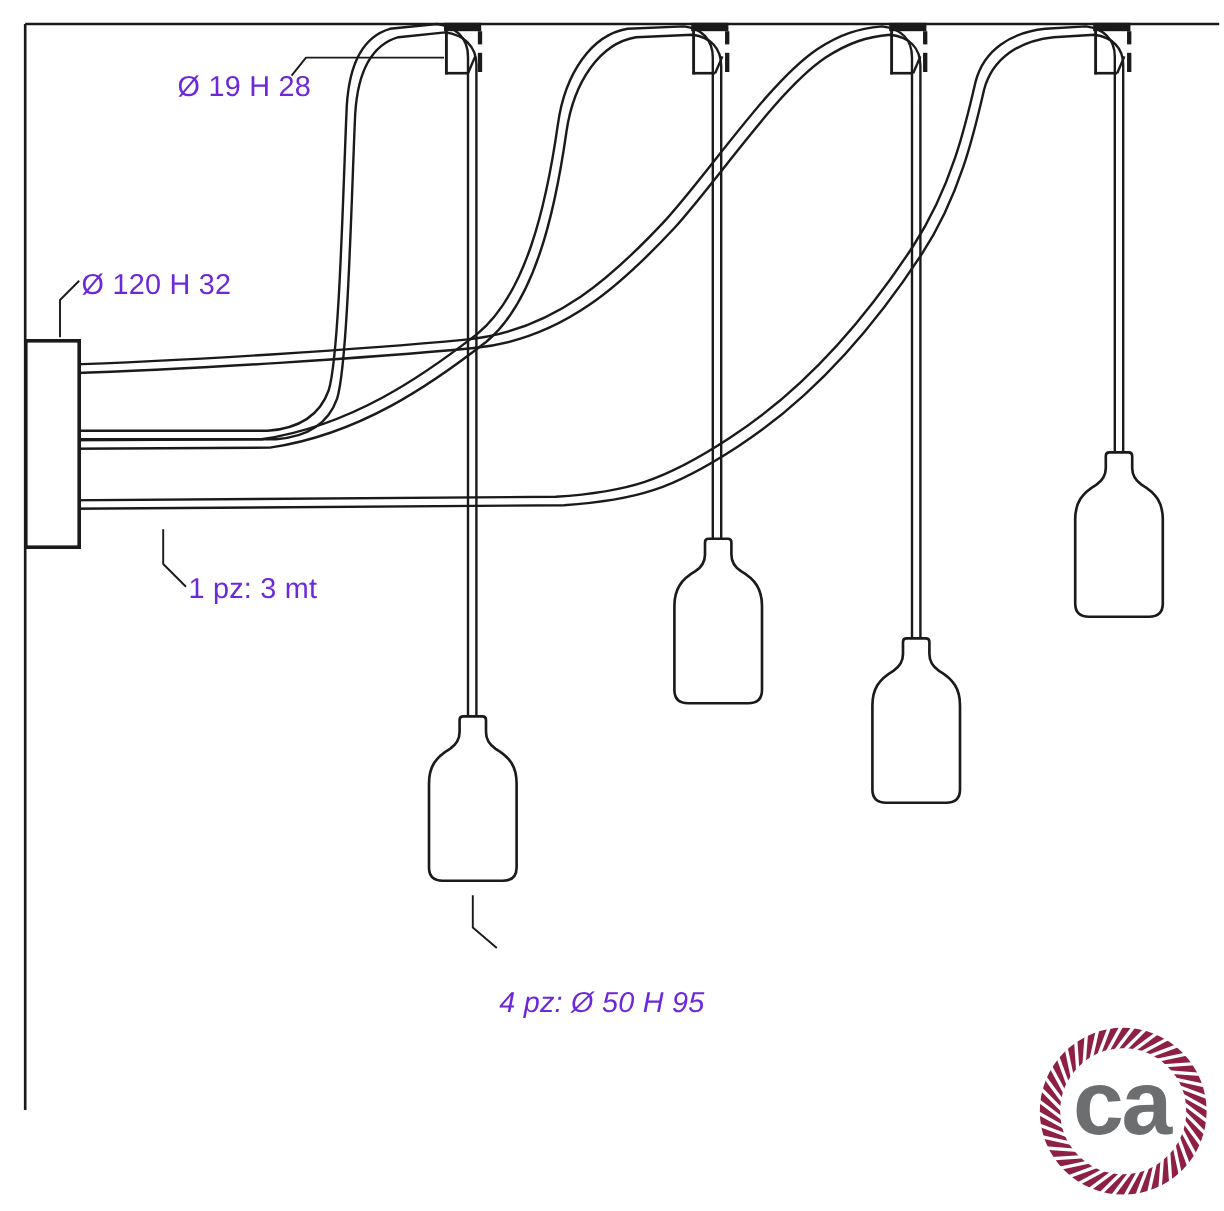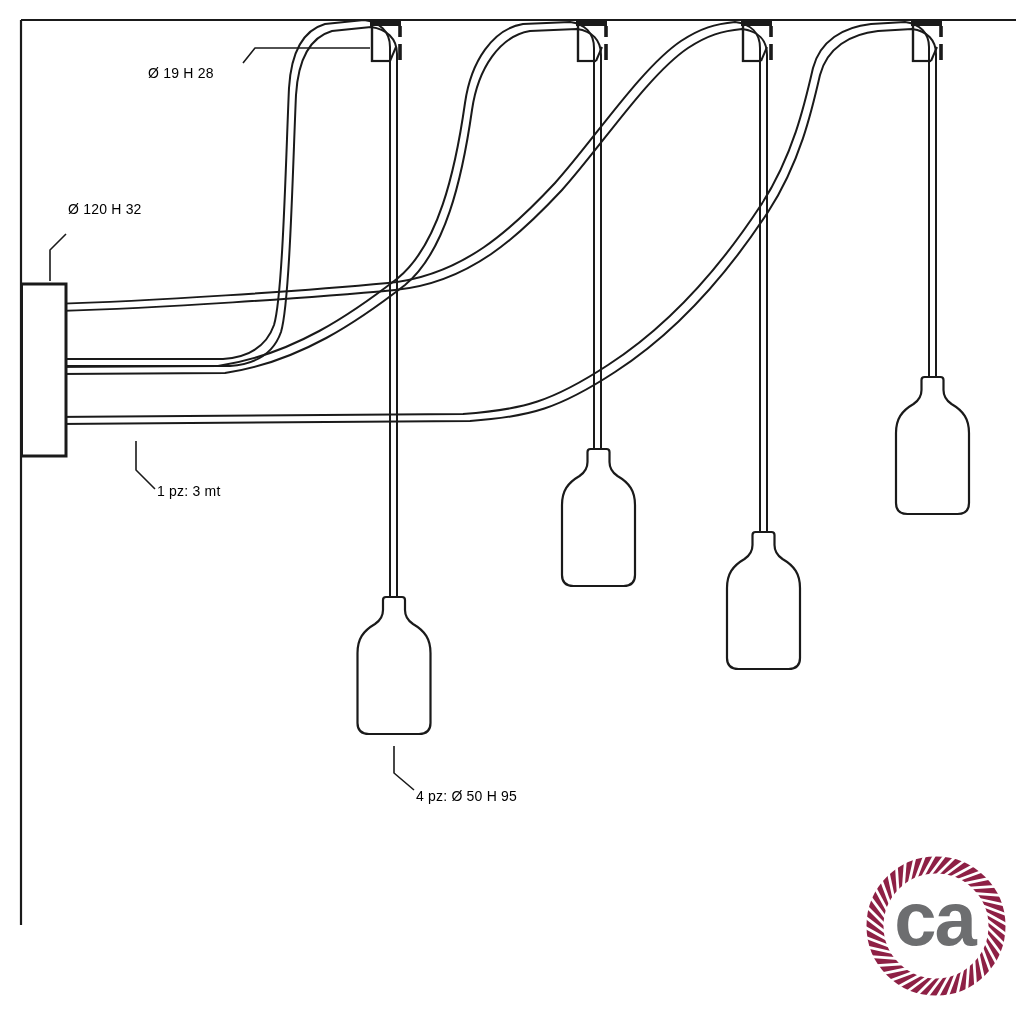--- a/index.html
+++ b/index.html
@@ -13,9 +13,9 @@
   .stage svg{position:absolute;left:0;top:0;}
   .dim-label{
     position:absolute;
-    font-size:14px;
+    font-size:24px;
     line-height:22px;
-    color:#000000;
+    color:#6d28d9;
     white-space:nowrap;
     letter-spacing:0.2px;
   }

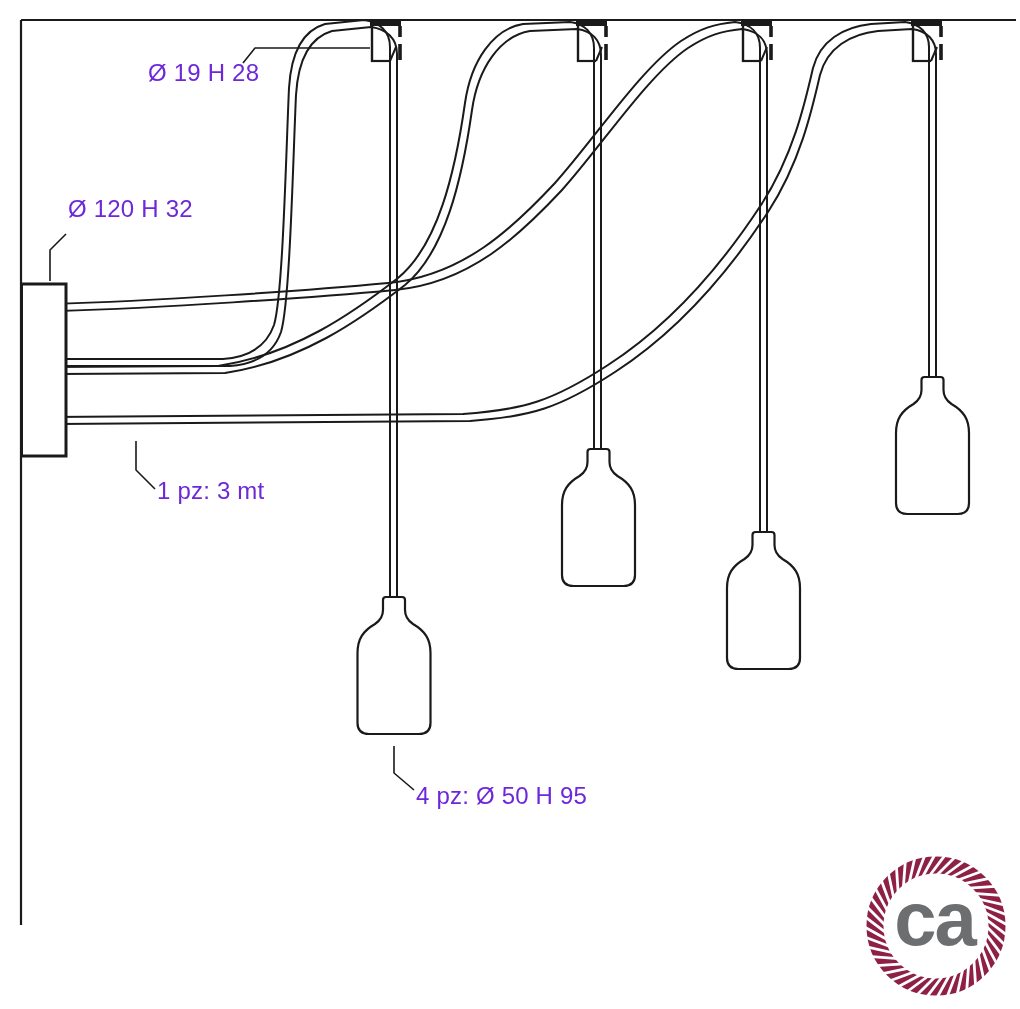--- a/index.html
+++ b/index.html
@@ -167,7 +167,7 @@
 
   <div class="dim-label" style="left:148px;top:62px;">Ø 19 H 28</div>
 
-  <div class="dim-label" style="left:68px;top:198px;">Ø 120 H 32</div>
+  <div class="dim-label" style="left:68px;top:227px;">Ø 120 H 32</div>
 
   <div class="dim-label" style="left:157px;top:480px;">1 pz: 3 mt</div>
 

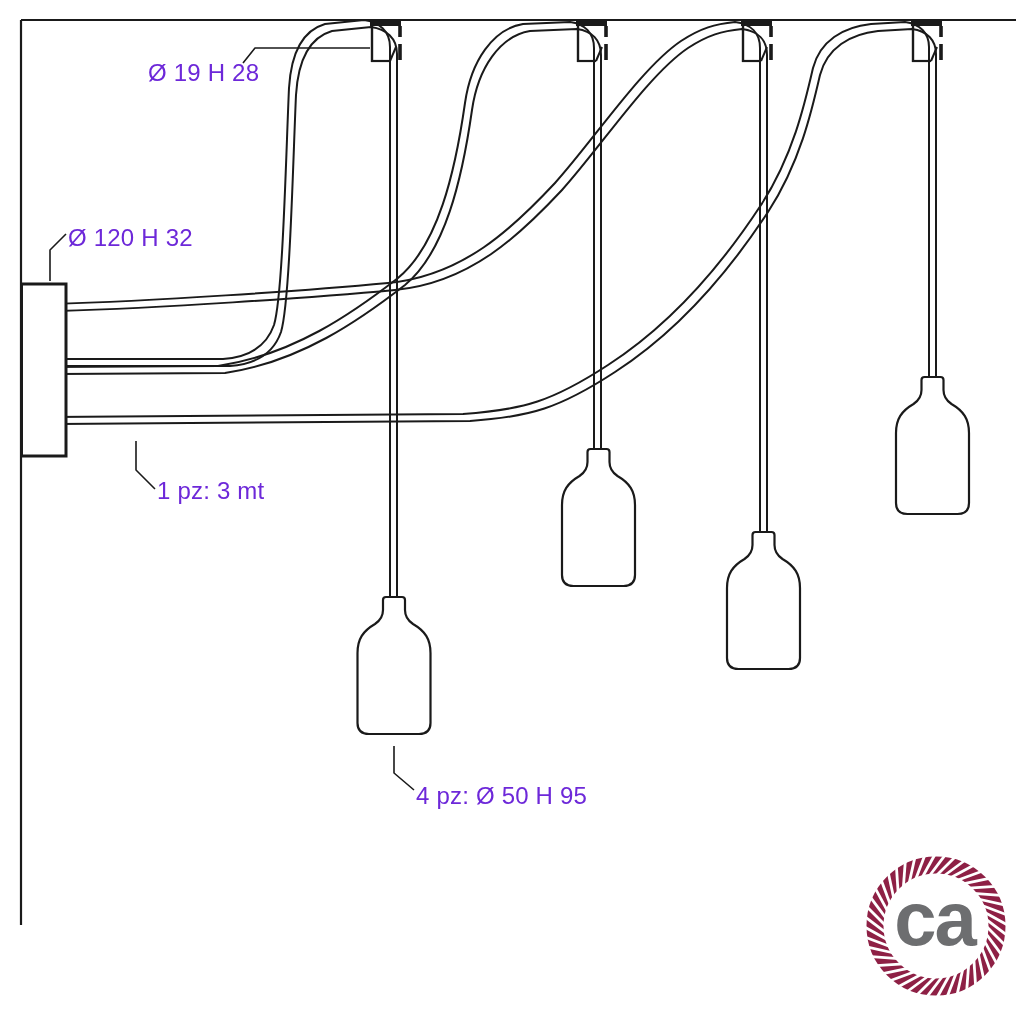--- a/index.html
+++ b/index.html
@@ -171,7 +171,7 @@
 
   <div class="dim-label" style="left:157px;top:480px;">1 pz: 3 mt</div>
 
-  <div class="dim-label" style="left:416px;top:785px;">4 pz: Ø 50 H 95</div>
+  <div class="dim-label" style="left:416px;top:825px;font-style:italic;">4 pz: Ø 50 H 95</div>
 </div>
 
 </body></html>

